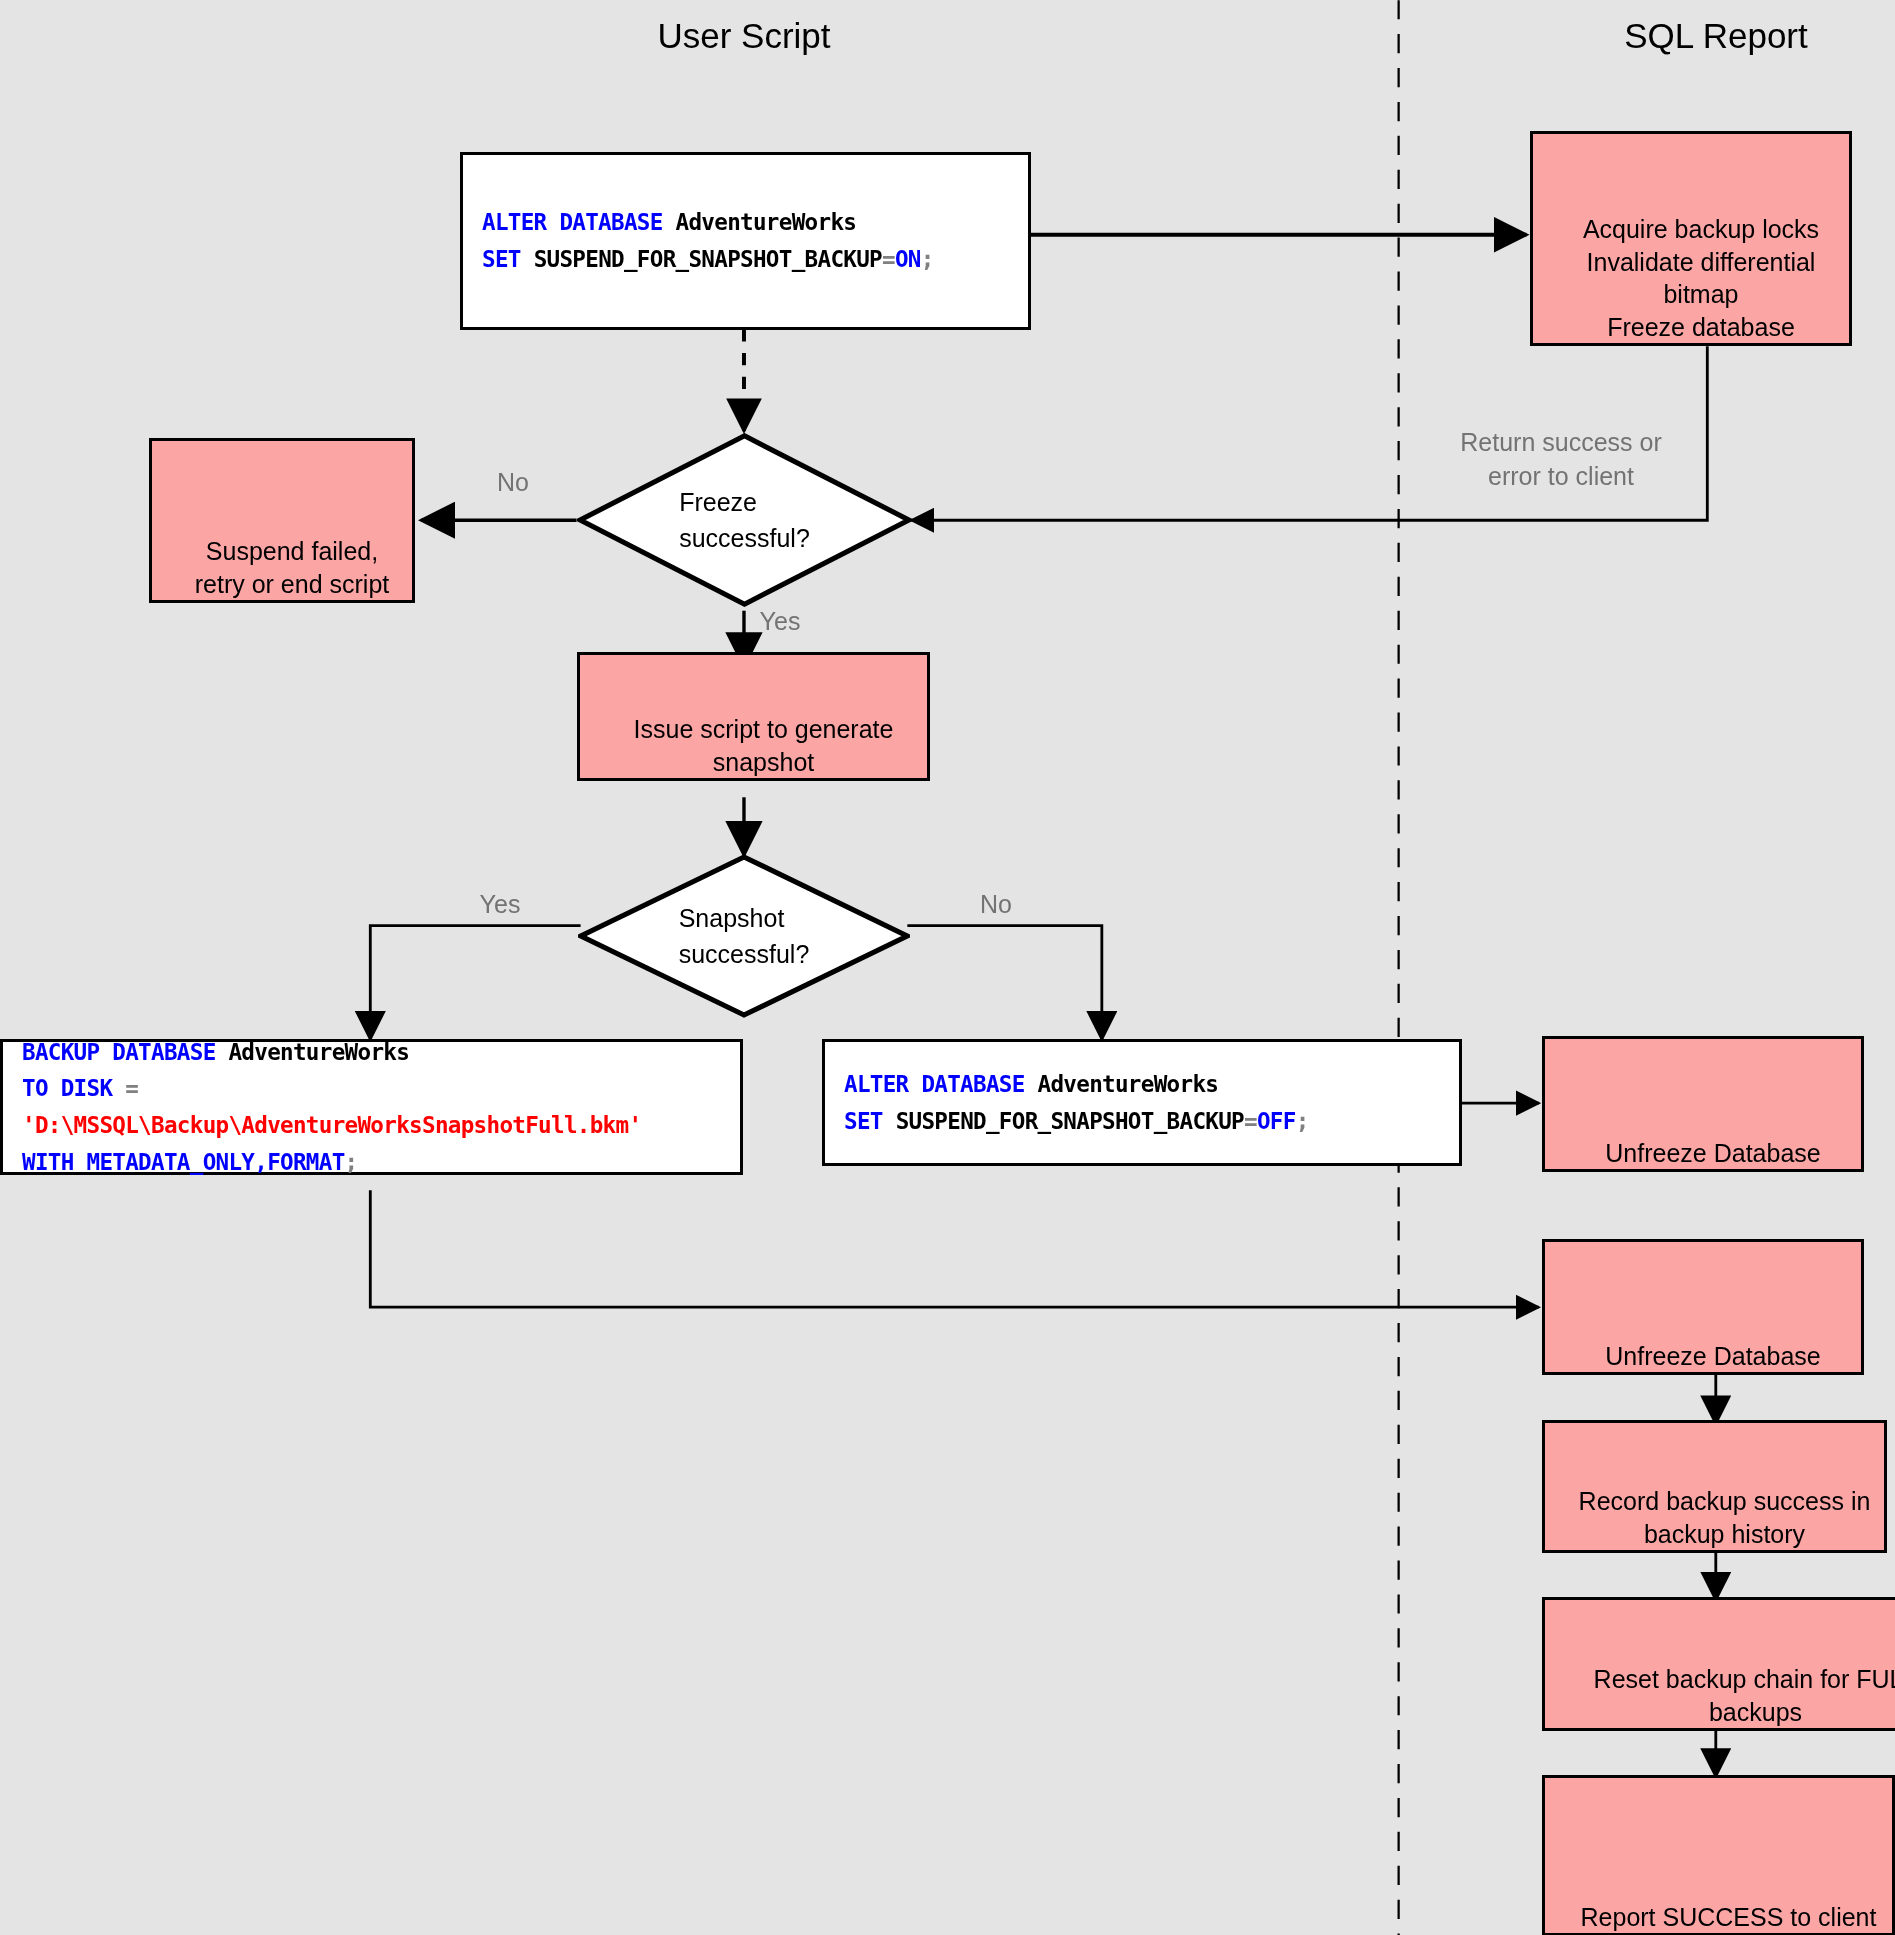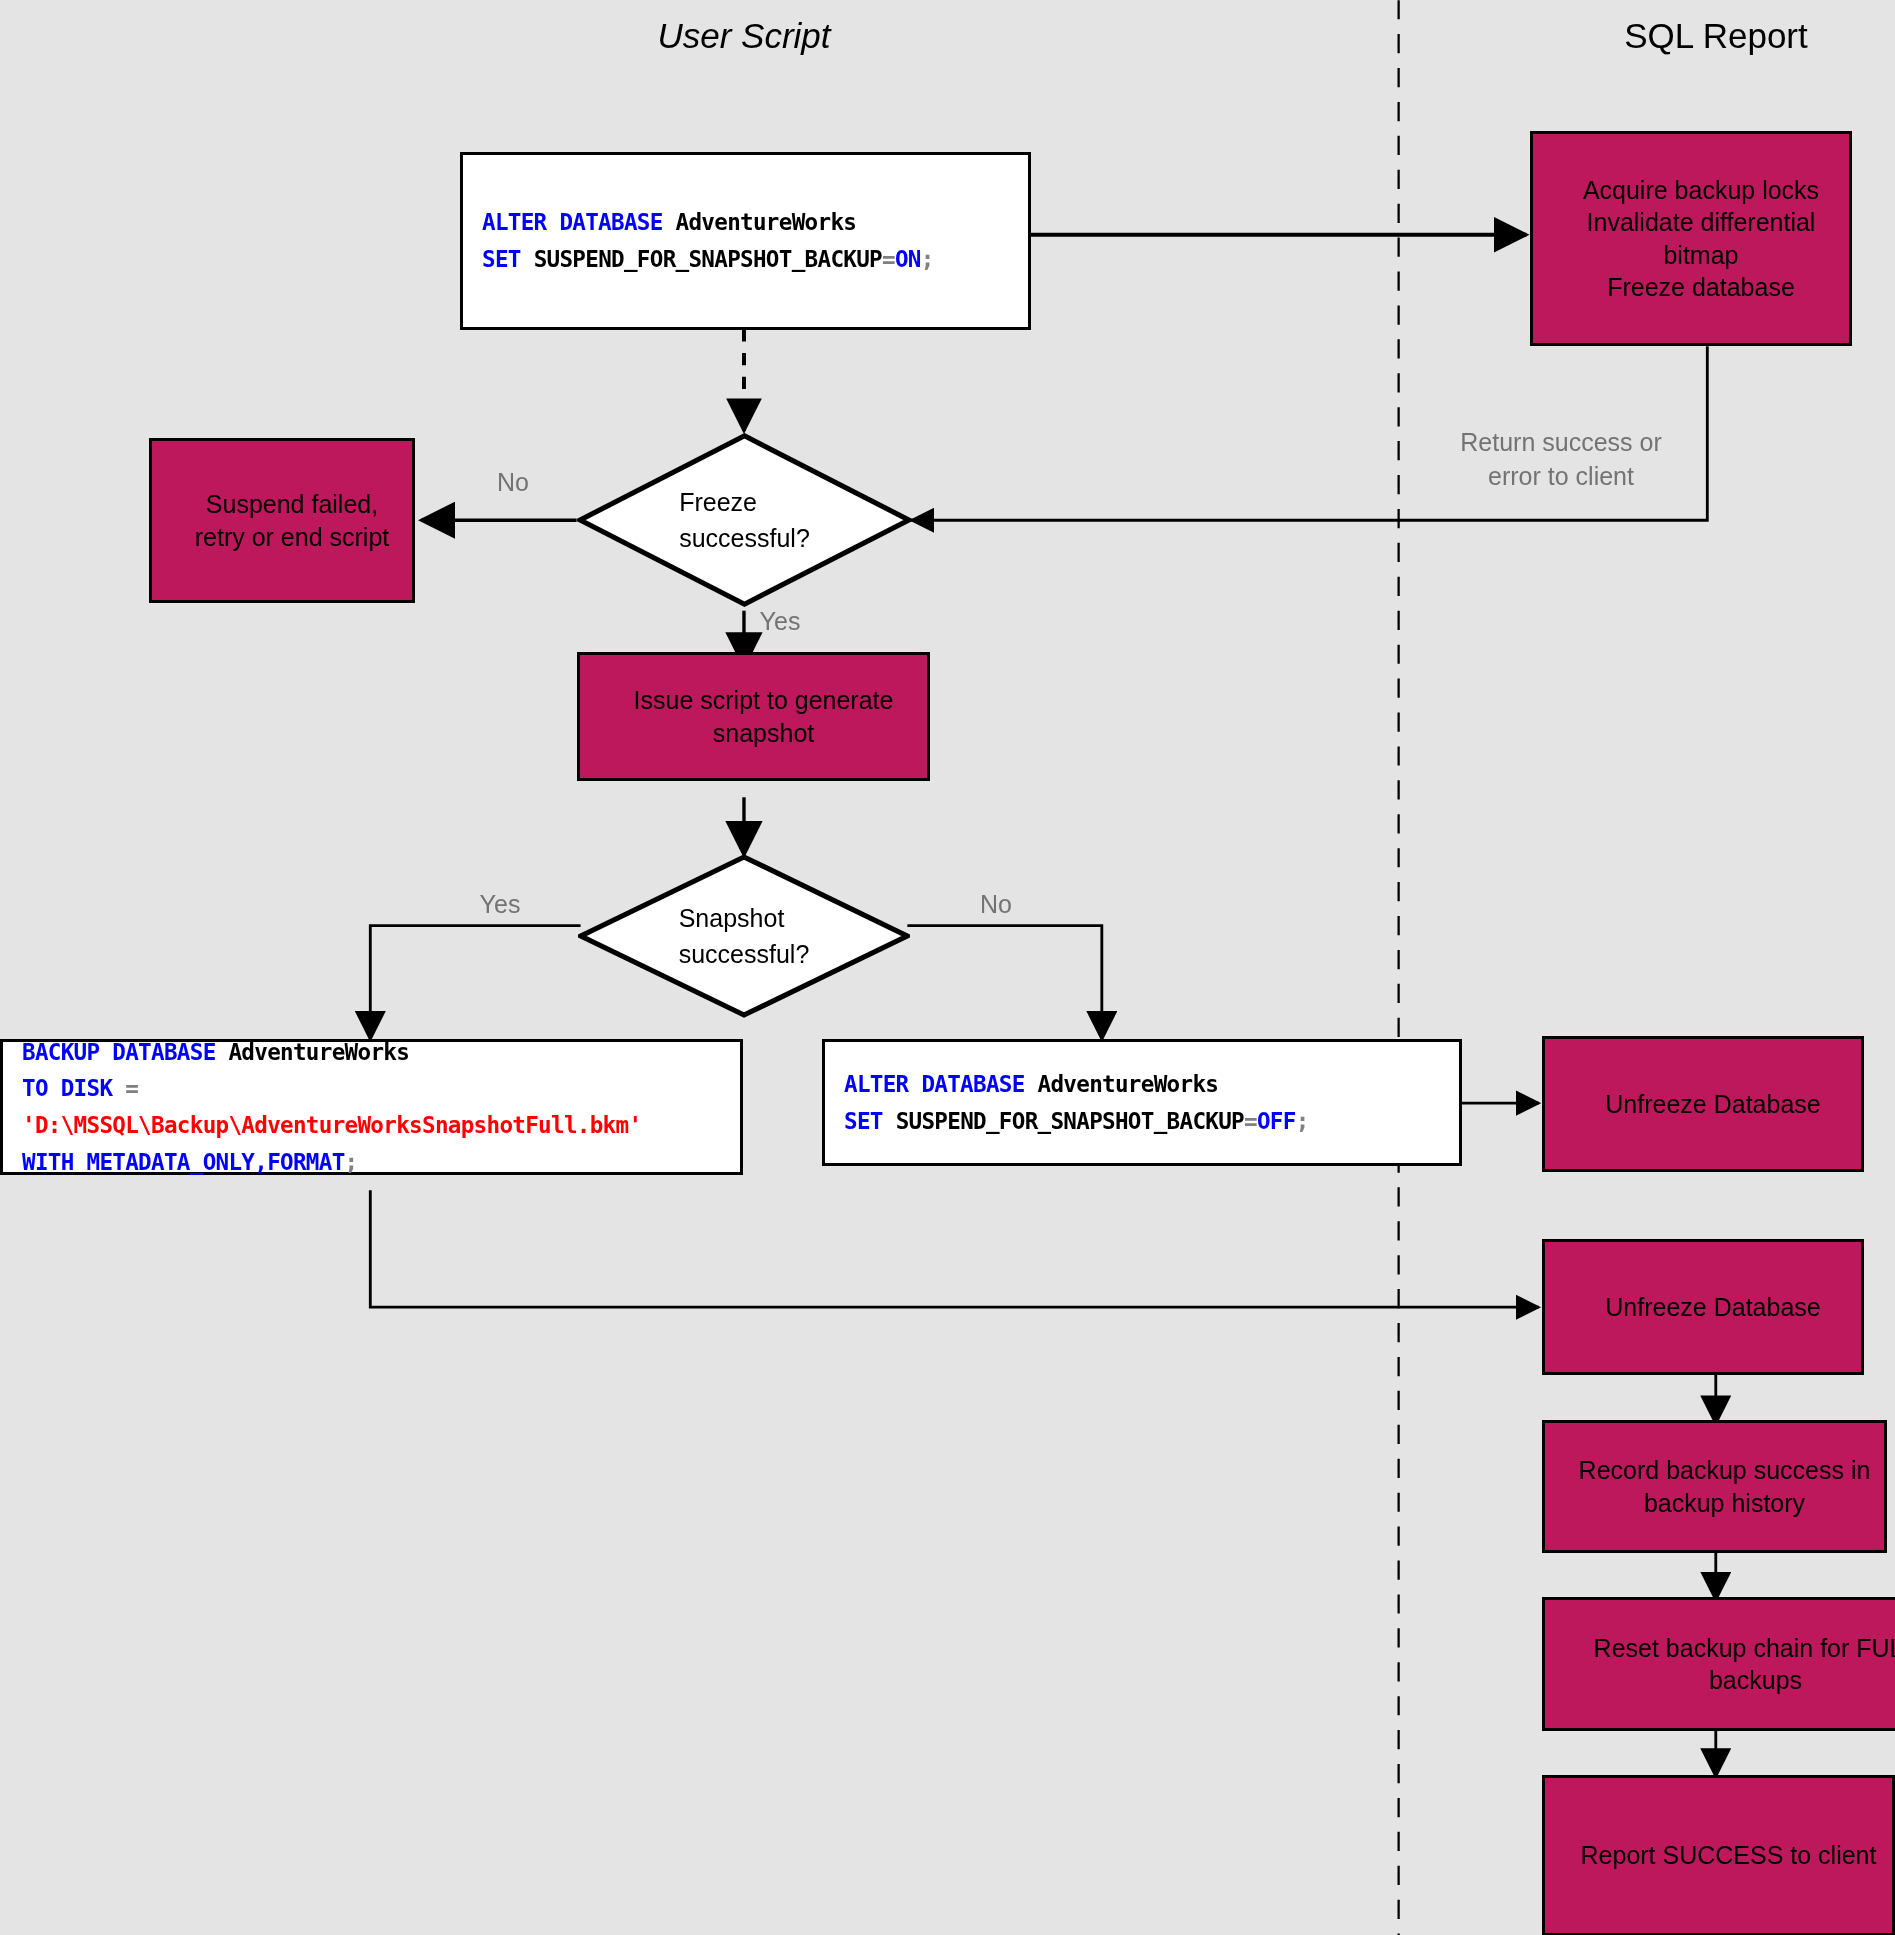--- a/index.html
+++ b/index.html
@@ -142,7 +142,7 @@
     <path d="M3035,3058 L3035,3142" fill="none" stroke="#000000" stroke-width="5" marker-end="url(#ahd)"></path>
   </svg>
 
-  <div class="lane-title" style="left:744px; top:16px;font-style:italic;">User Script</div>
+  <div class="lane-title" style="left:744px; top:16px;">User Script</div>
   <div class="lane-title" style="left:1716px; top:16px;">SQL Report</div>
 
   <div class="code-node" style="left:460px; top:152px; width:571px; height:178px;">

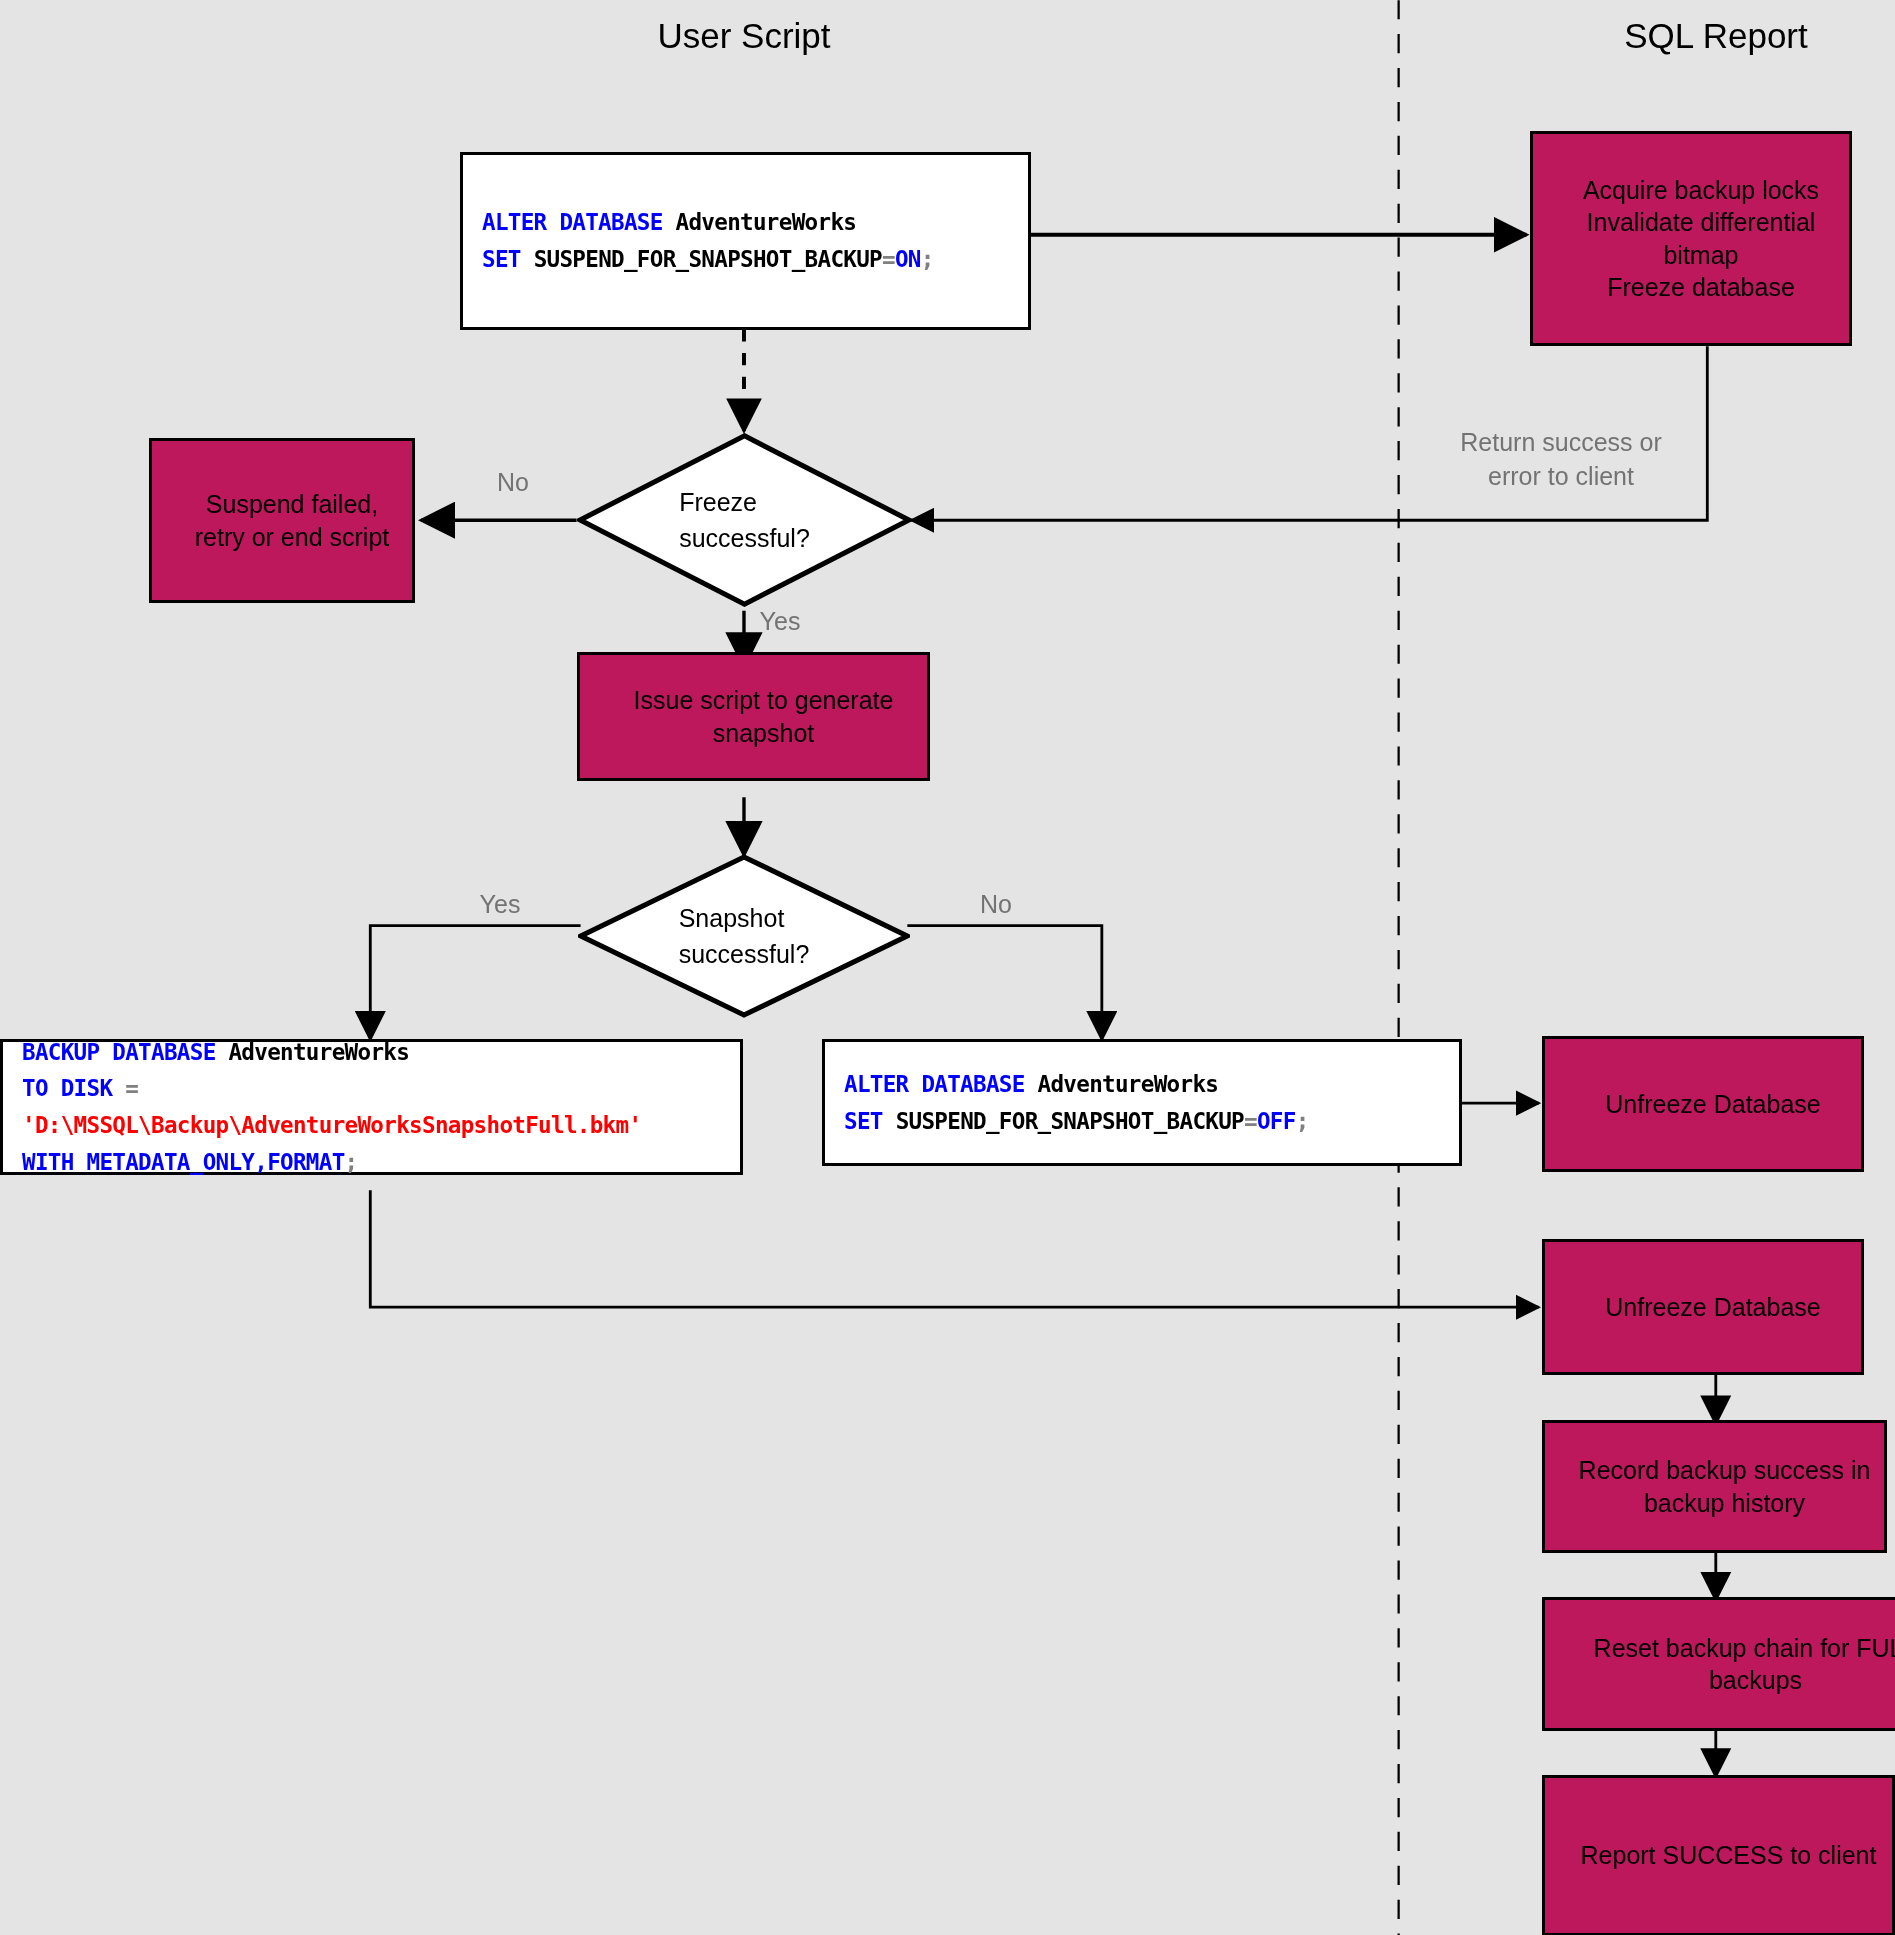--- a/index.html
+++ b/index.html
@@ -33,11 +33,11 @@
   }
   .node {
     position: absolute;
-    background: #be185d;
+    background: #fca5a5;
     border: 3.4px solid #000000;
     box-sizing: border-box;
     display: flex;
-    align-items: center;
+    align-items: flex-end;
     justify-content: center;
     padding-left: 20px;
   }

